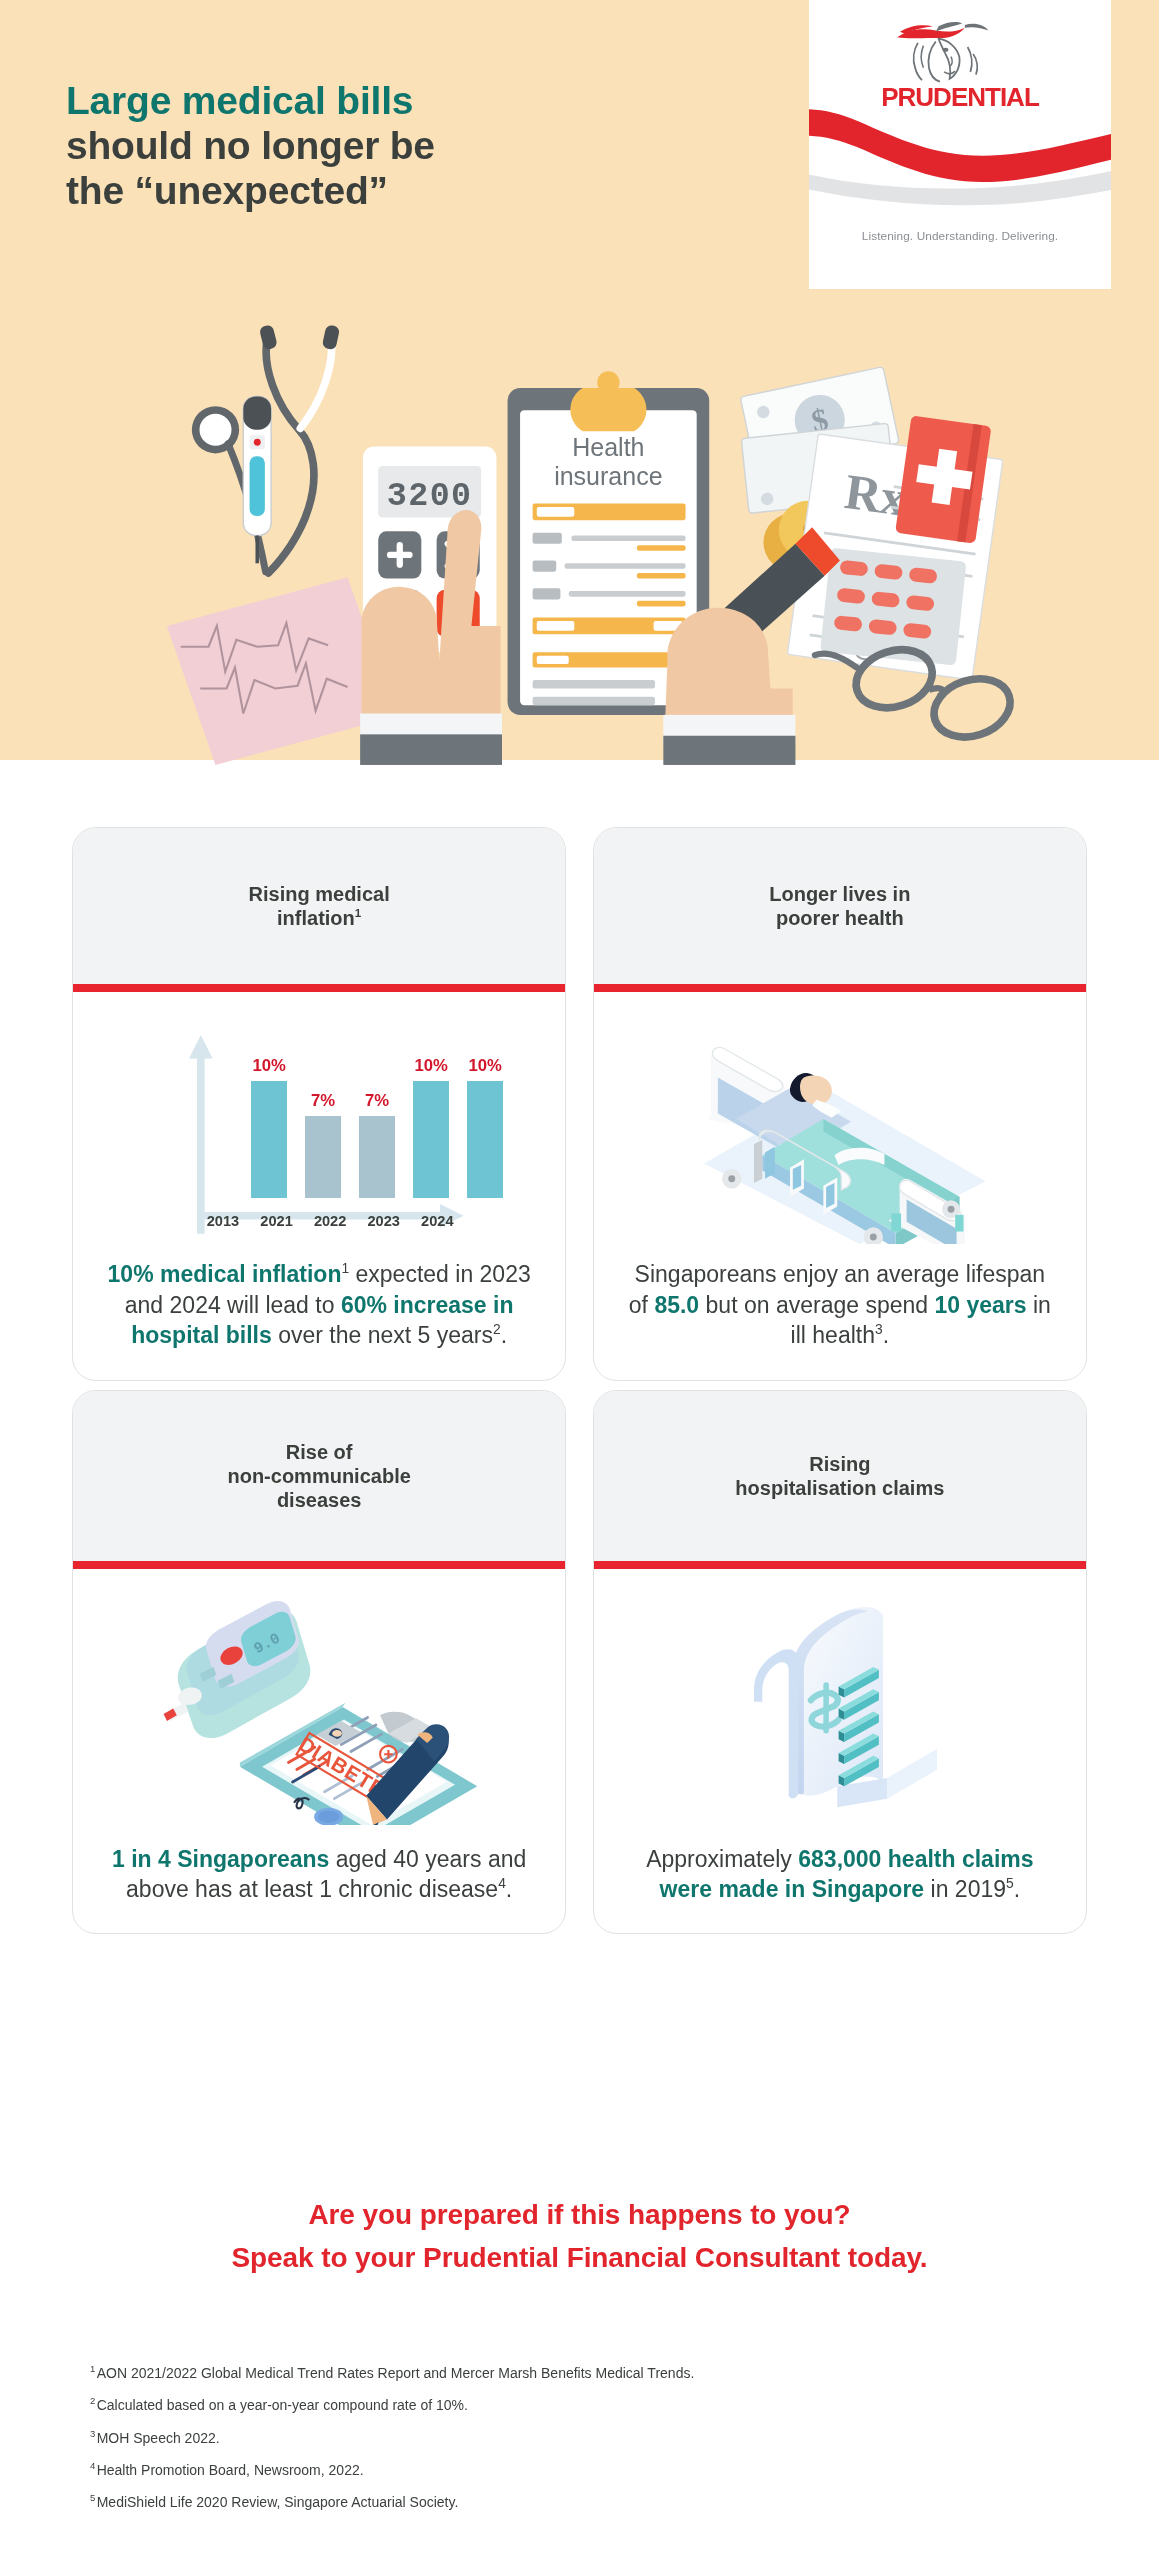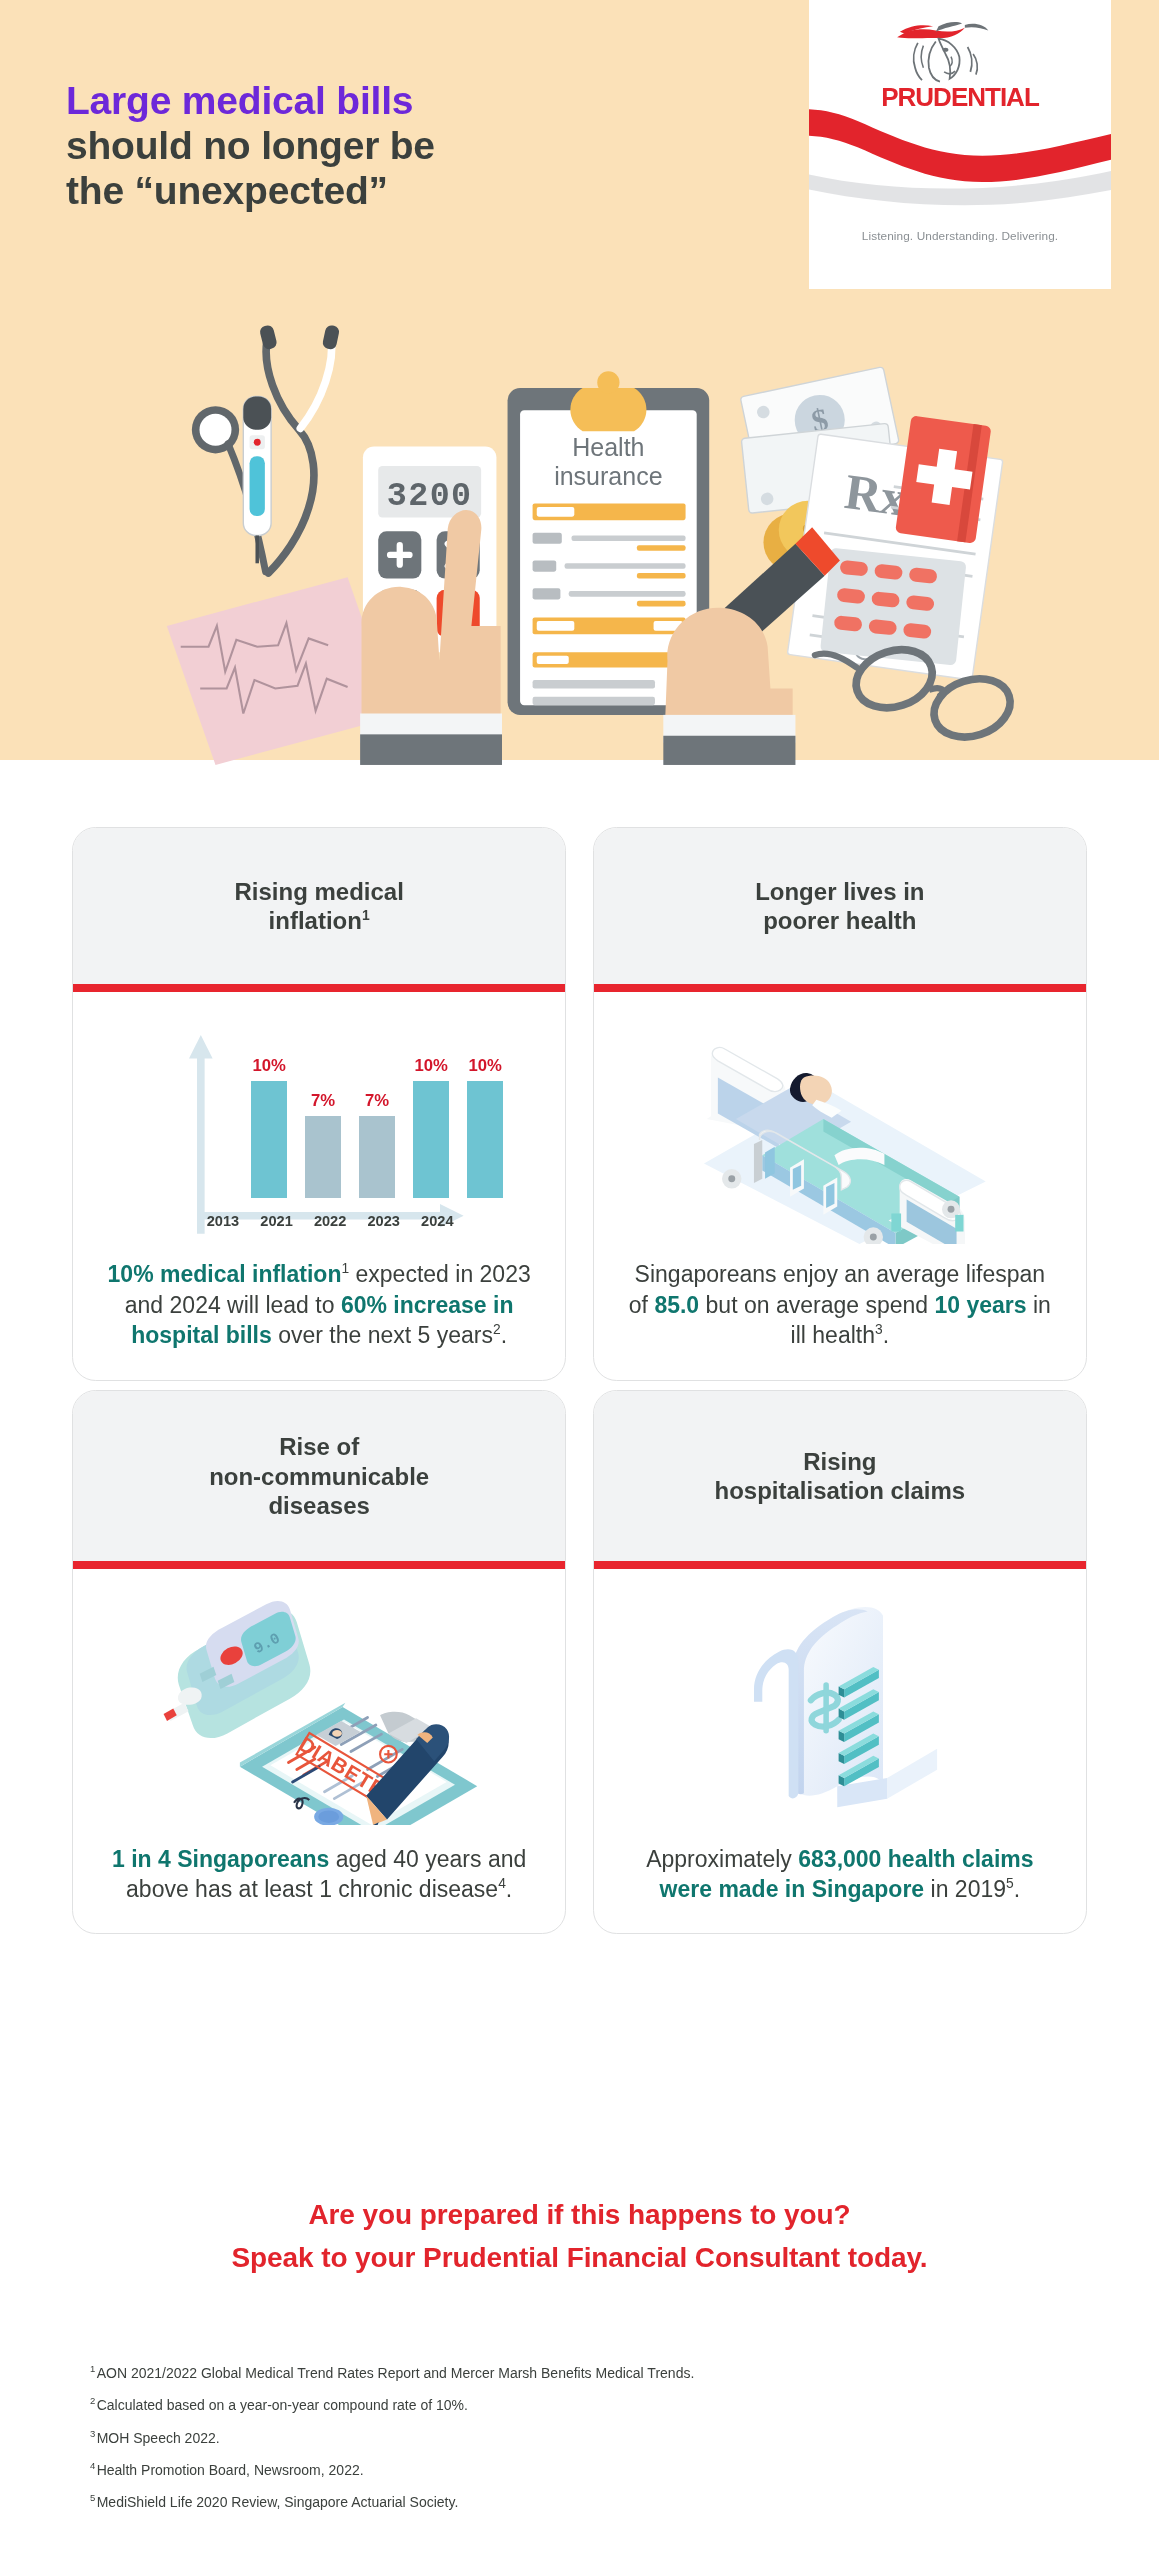--- a/index.html
+++ b/index.html
@@ -34,7 +34,7 @@
     color: #3B403D;
     white-space: nowrap;
   }
-  .hero-title .line.red { color: #6d28d9; }
+  .hero-title .line.red { color: #0f766e; }
 
   
   .logo-plaque {

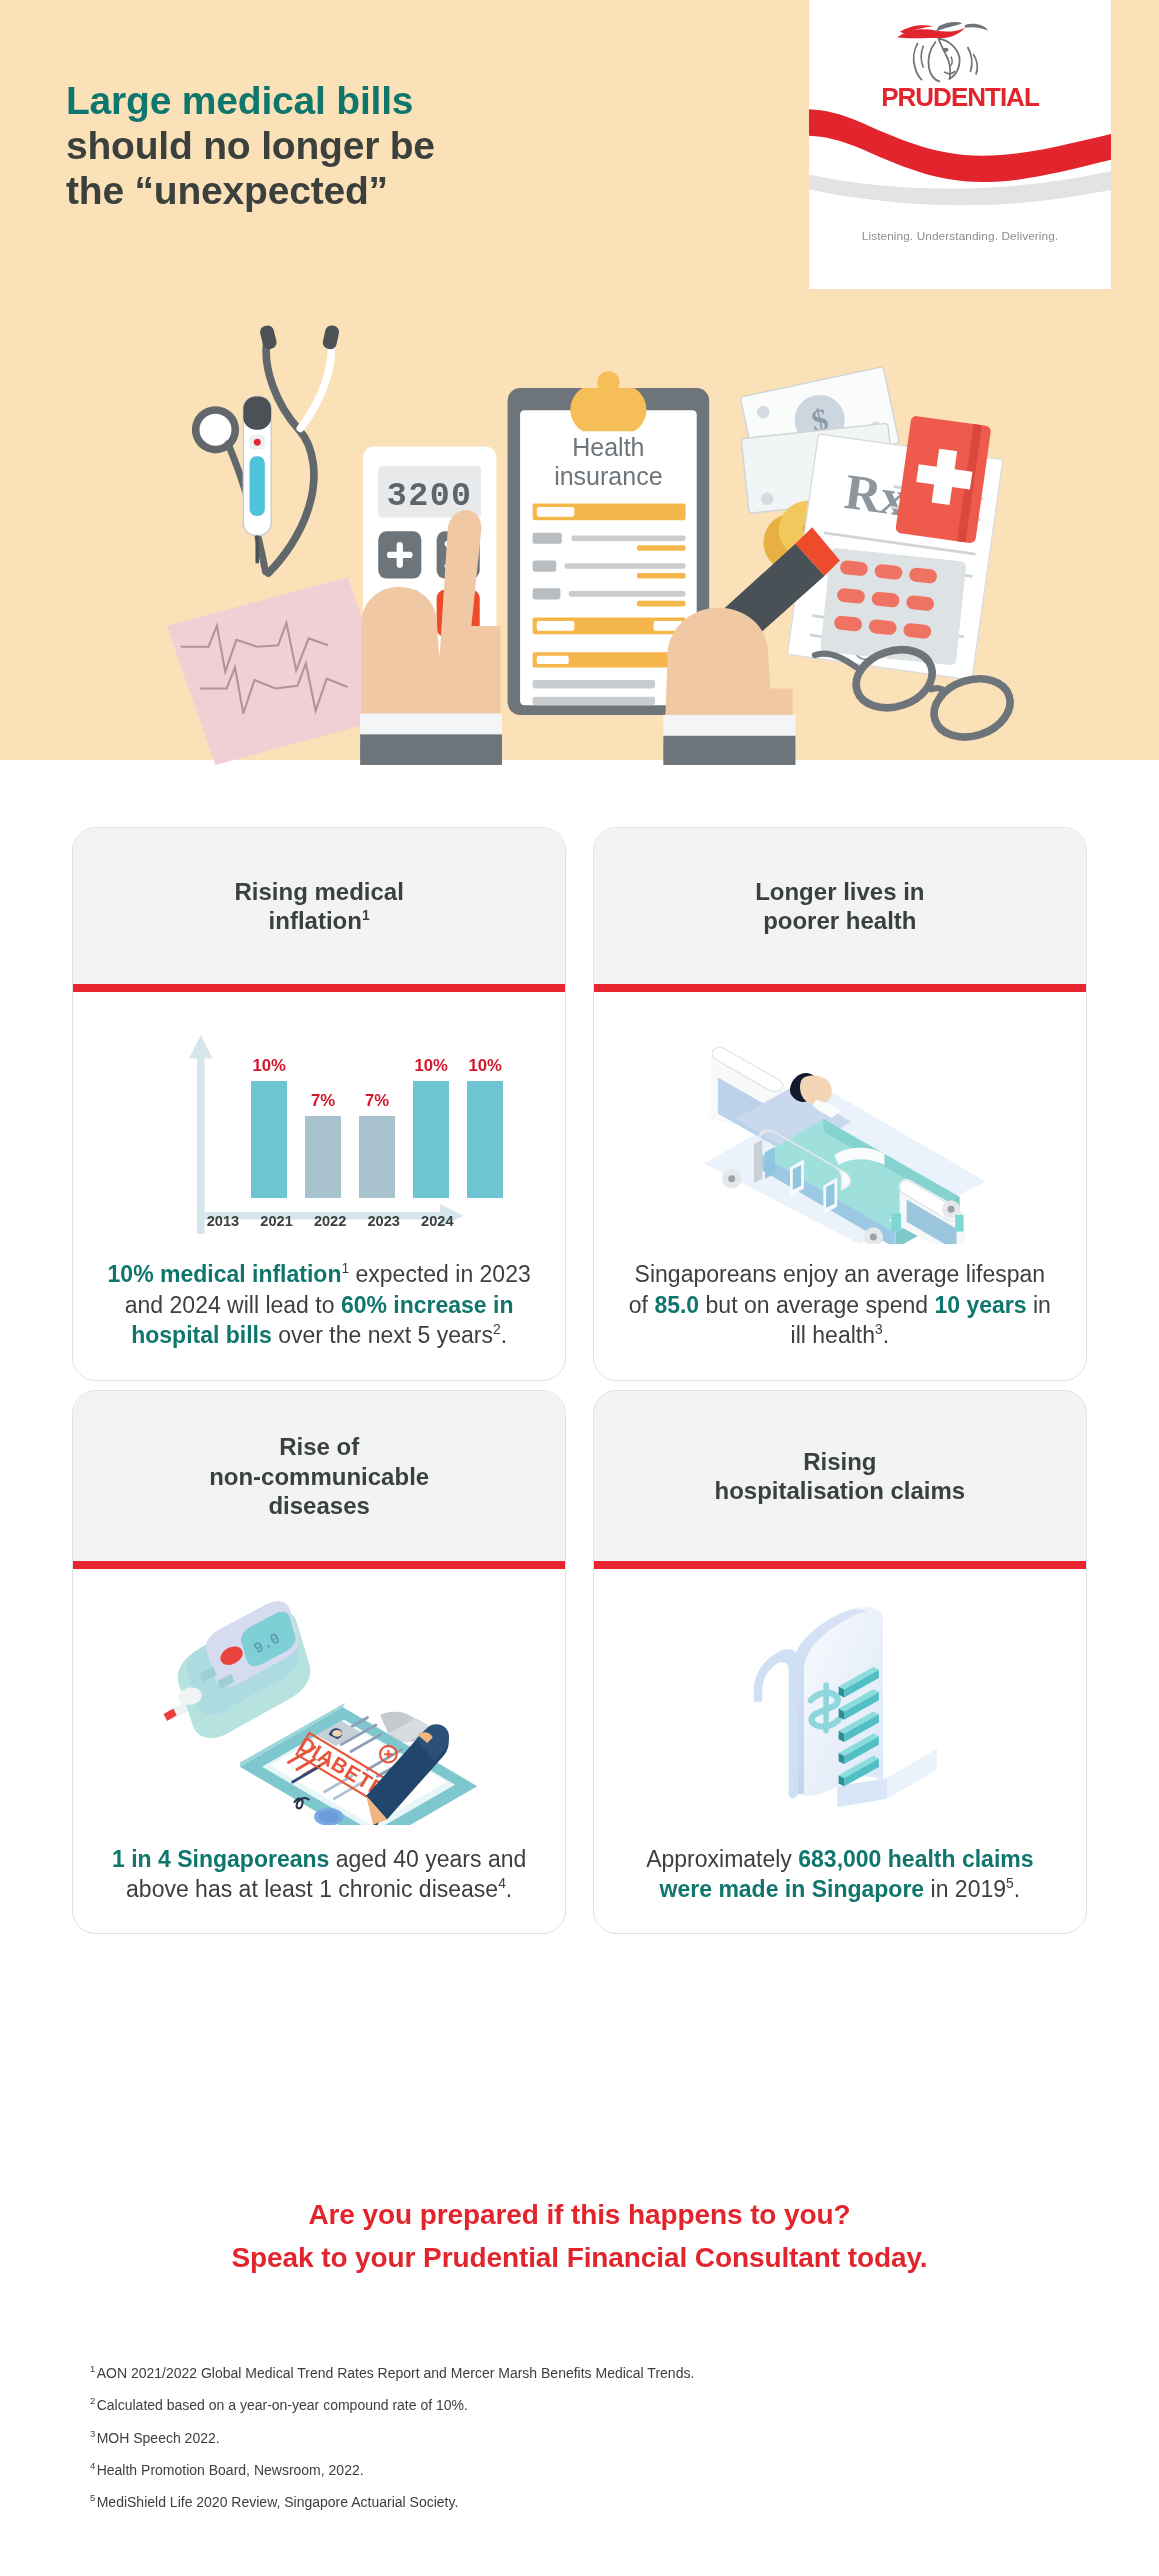--- a/index.html
+++ b/index.html
@@ -96,7 +96,7 @@
   }
   .card-title {
     text-align: center;
-    font-size: 24px;
+    font-size: 20px;
     font-weight: 700;
     line-height: 1.22;
     color: #3B403D;

